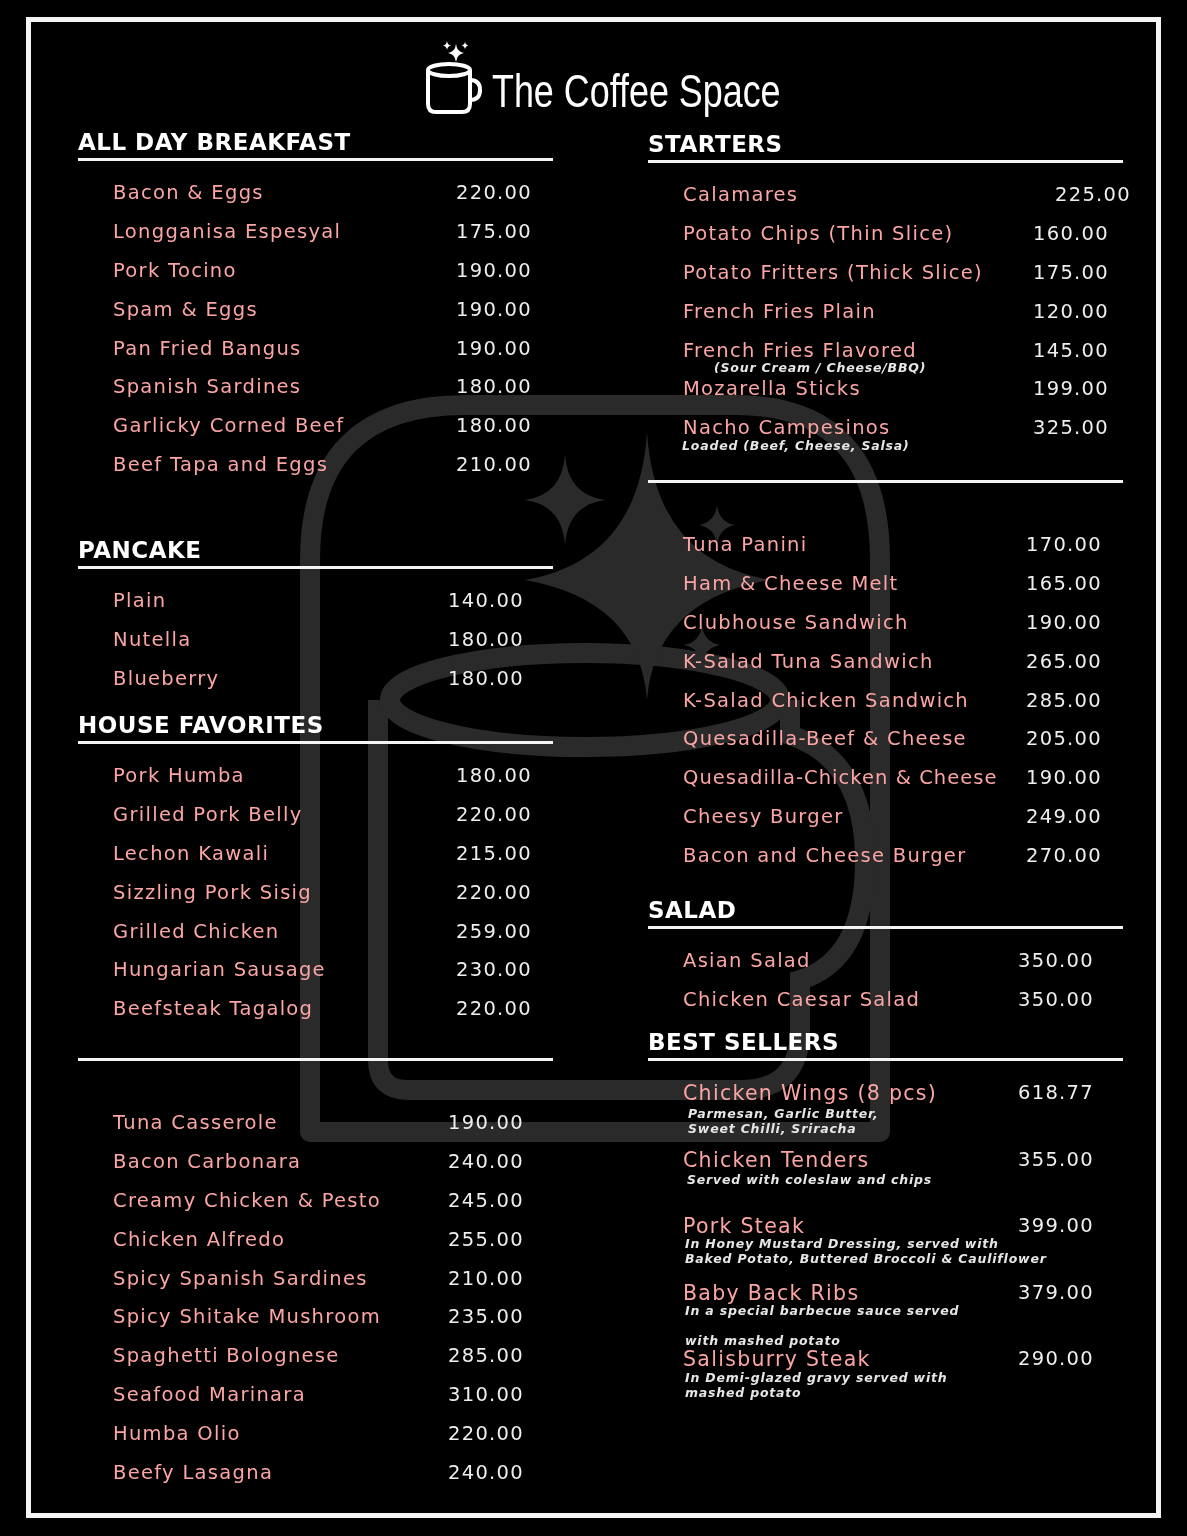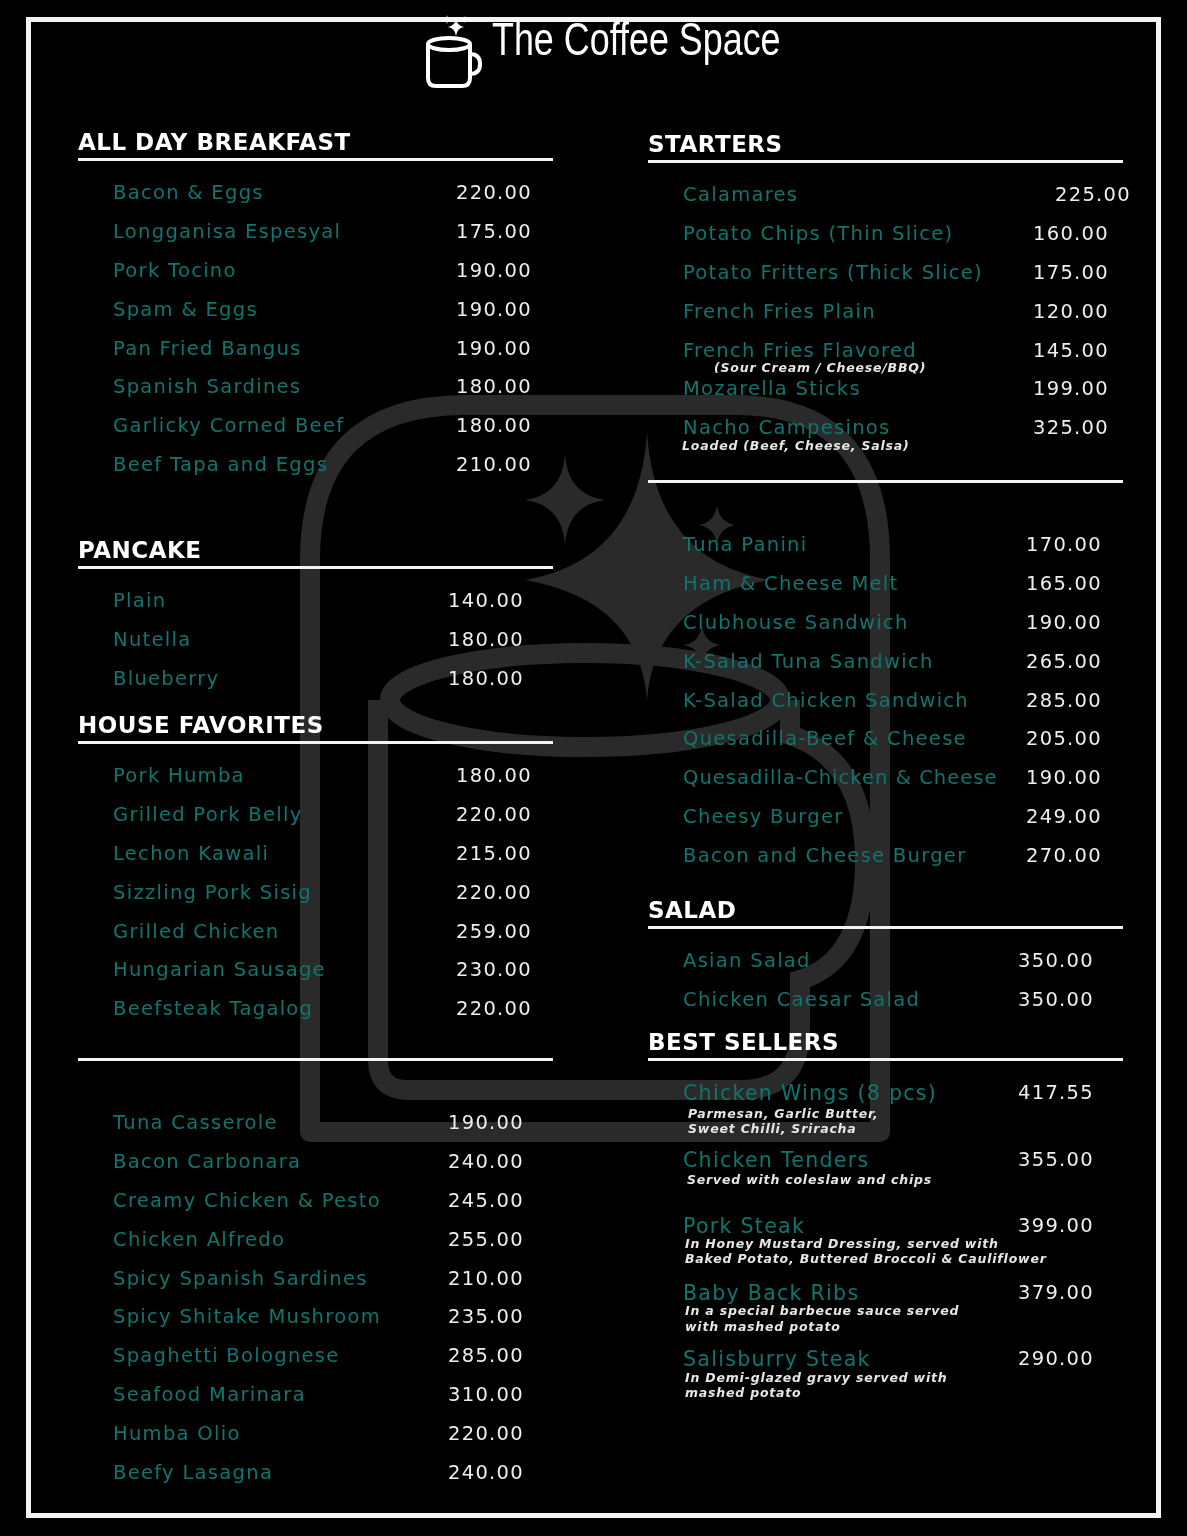--- a/index.html
+++ b/index.html
@@ -8,7 +8,7 @@
   .frame { position:absolute; left:26px; top:17px; width:1125px; height:1491px;
            border:5px solid #f4f4f4; box-sizing:content-box; }
   .watermark { position:absolute; left:0; top:0; width:1187px; height:1536px; pointer-events:none; }
-  .logo { position:absolute; left:420px; top:12px; height:82px; display:flex; align-items:flex-start; }
+  .logo { position:absolute; left:420px; top:36px; height:82px; display:flex; align-items:flex-end; }
   .logo svg { display:block; }
   .logo .title { font-family:"Liberation Sans", sans-serif; font-size:46px; color:#fff;
                  transform:scaleX(0.78); transform-origin:left center; letter-spacing:0px;

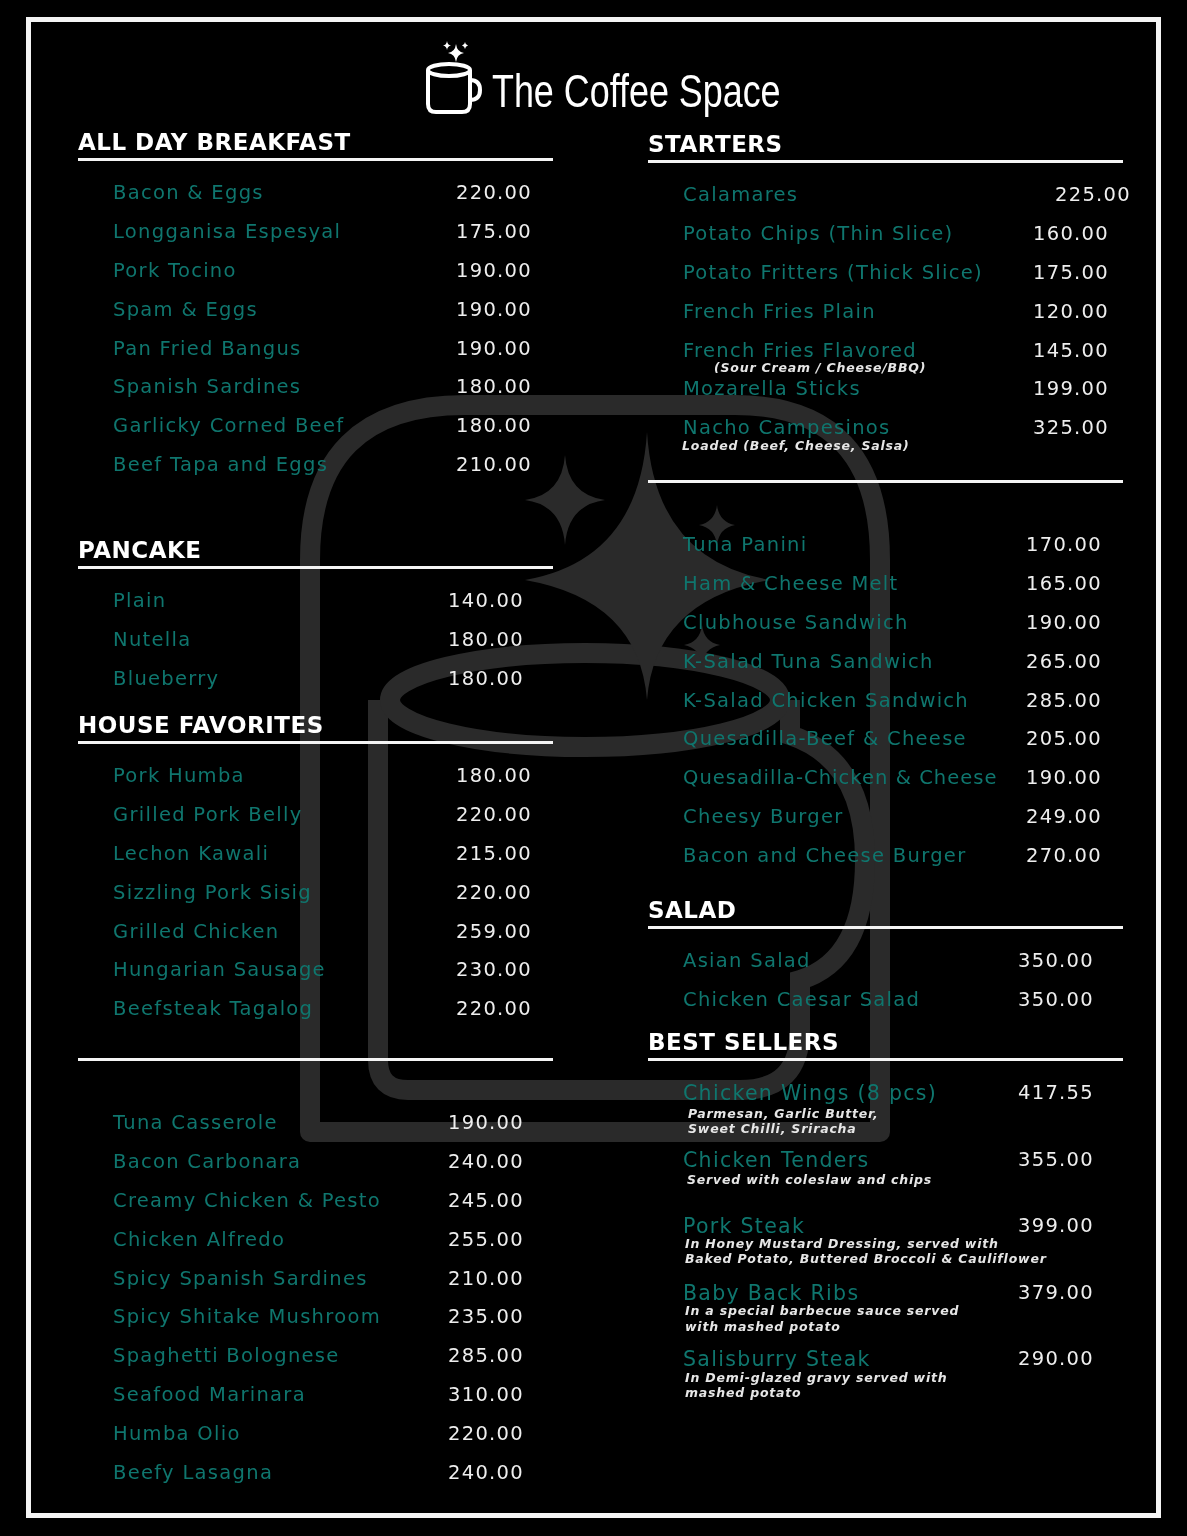--- a/index.html
+++ b/index.html
@@ -17,7 +17,7 @@
   .section h2 { margin:0; font-family:"DejaVu Sans", sans-serif; font-weight:bold; font-size:23px;
                 letter-spacing:0.5px; color:#fff; height:30px; line-height:30px; }
   .section .rule { height:3px; background:#f4f4f4; margin-top:1px; }
-  .item { position:absolute; left:35px; font-size:19.5px; letter-spacing:1.3px; color:#0f766e;
+  .item { position:absolute; left:35px; font-size:19.5px; letter-spacing:1.3px; color:#fca5a5;
           white-space:nowrap; line-height:24px; }
   .price { position:absolute; font-size:19.5px; letter-spacing:1.3px; color:#eeeeee; line-height:24px; white-space:nowrap; }
   .desc { position:absolute; font-size:12.5px; font-style:italic; letter-spacing:0.8px; color:#e6e6e6;

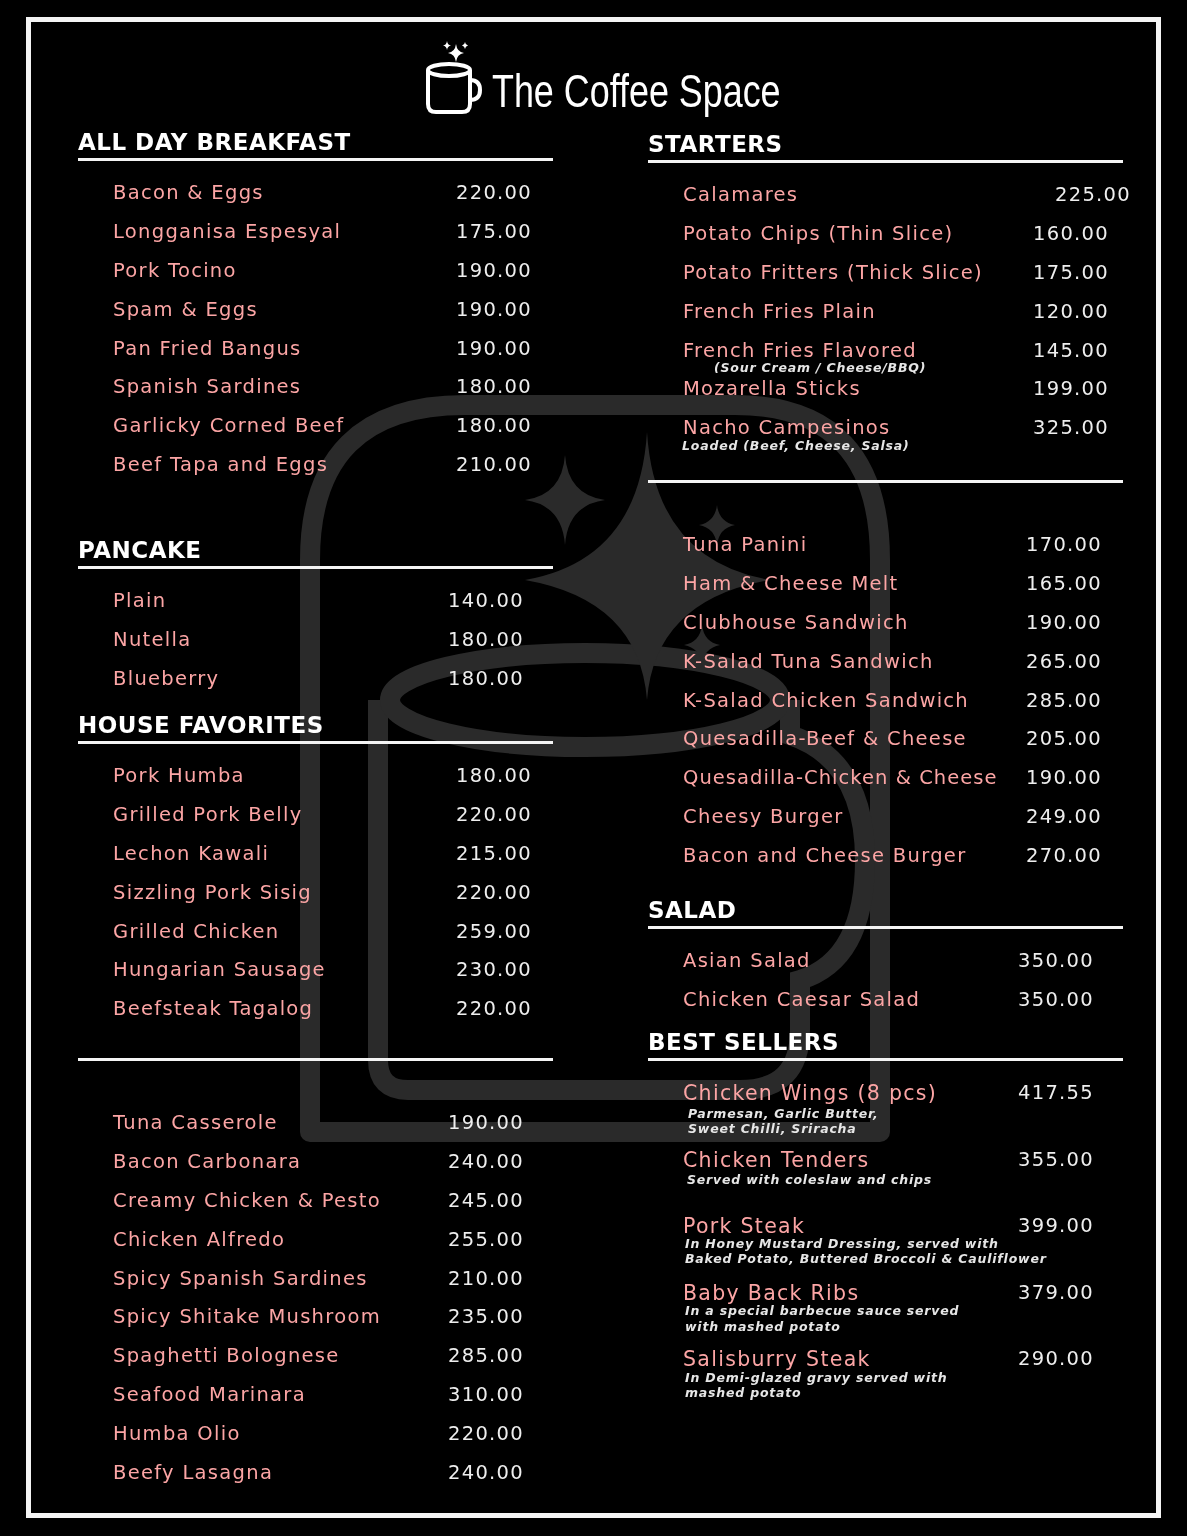--- a/index.html
+++ b/index.html
@@ -190,7 +190,7 @@
   <div class="rule"></div>
 
   <div class="item" style="top:54px; font-size:20.5px">Chicken Wings (8 pcs)</div>
-  <div class="price" style="top:54px; left:370px">417.55</div>
+  <div class="price" style="top:54px; left:370px">618.77</div>
   <div class="desc" style="top:79px; left:40px">Parmesan, Garlic Butter,</div>
   <div class="desc" style="top:94px; left:40px">Sweet Chilli, Sriracha</div>
 

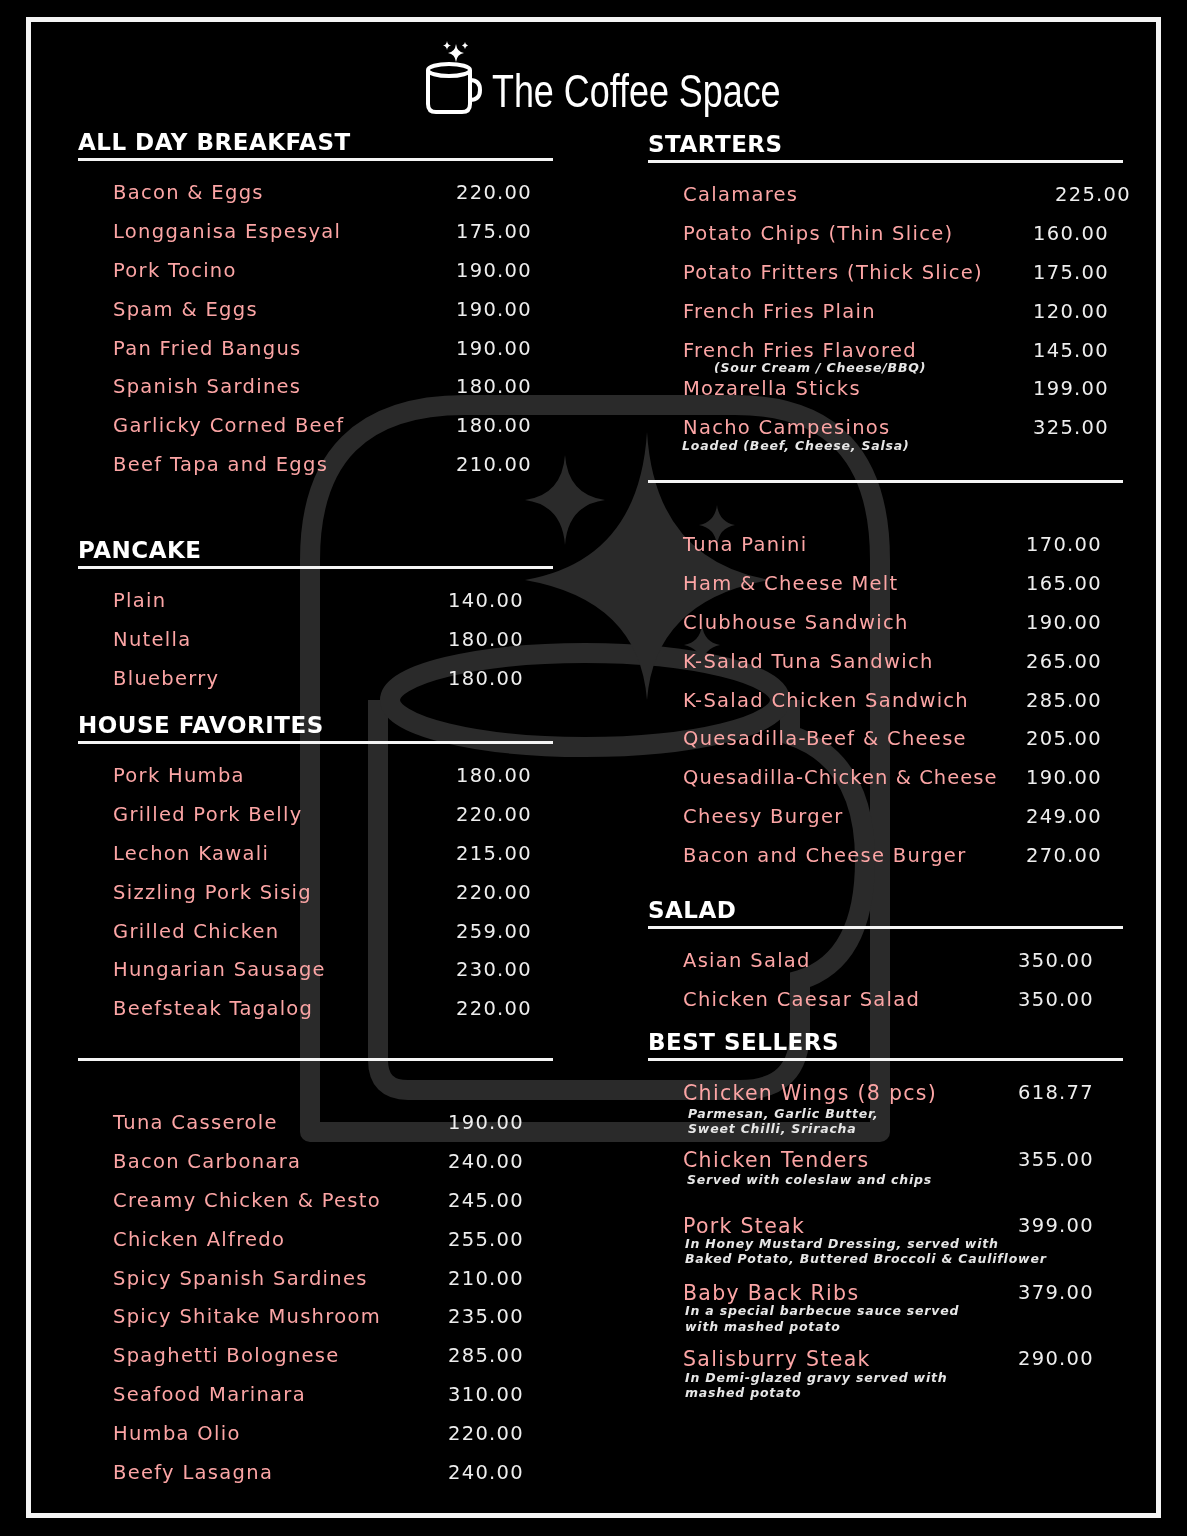--- a/index.html
+++ b/index.html
@@ -206,7 +206,7 @@
   <div class="item" style="top:254px; font-size:20.5px">Baby Back Ribs</div>
   <div class="price" style="top:254px; left:370px">379.00</div>
   <div class="desc" style="top:276px; left:37px">In a special barbecue sauce served</div>
-  <div class="desc" style="top:292px; left:37px">with mashed potato</div>
+  <div class="desc" style="top:306px; left:37px">with mashed potato</div>
 
   <div class="item" style="top:320px; font-size:20.5px">Salisburry Steak</div>
   <div class="price" style="top:320px; left:370px">290.00</div>

